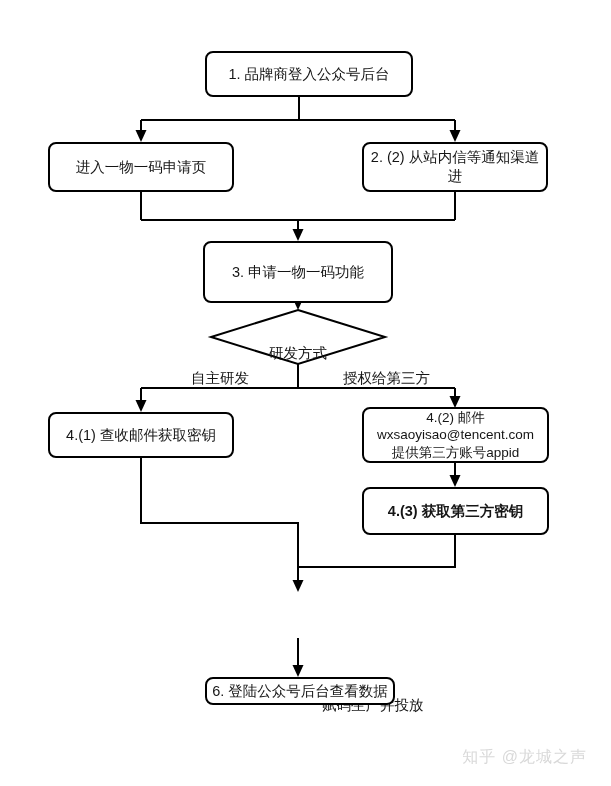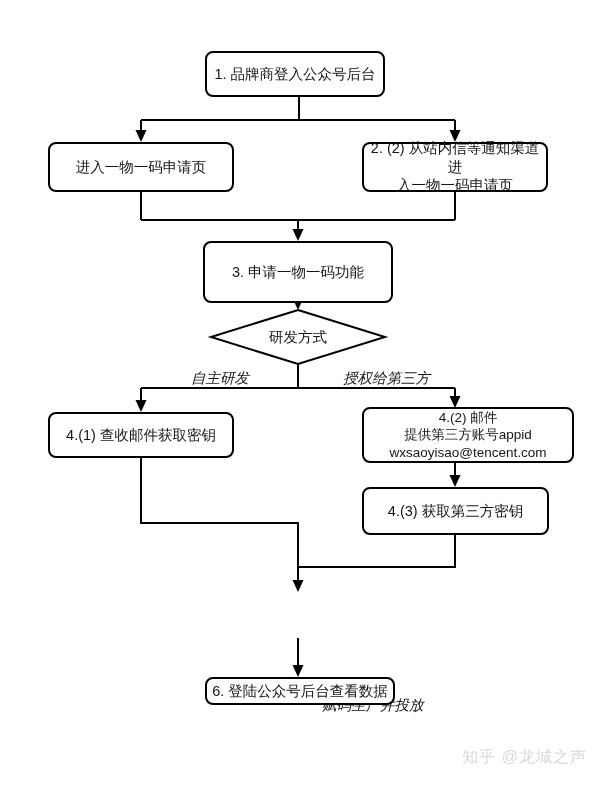--- a/index.html
+++ b/index.html
@@ -97,7 +97,7 @@
     <polygon points="298,310 385,337 298,364 211,337" fill="#ffffff" stroke="#000000" stroke-width="2"></polygon>
   </svg>
 
-  <div class="node" style="left:205px; top:51px; width:180px; height:46px;">
+  <div class="node" style="left:205px; top:51px; width:208px; height:46px;">
     <div>1. 品牌商登入公众号后台</div>
   </div>
 

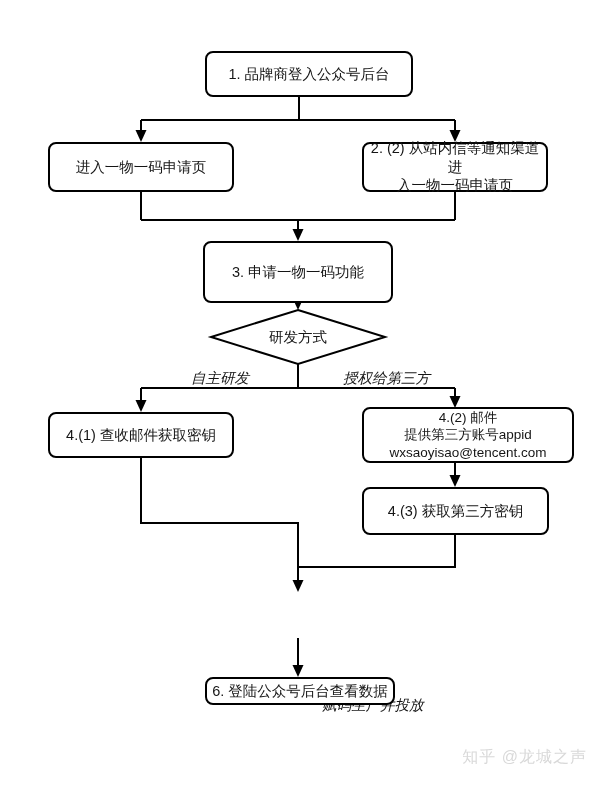--- a/index.html
+++ b/index.html
@@ -107,7 +107,6 @@
 
   <div class="node" style="left:362px; top:142px; width:186px; height:50px;">
     <div>2. (2) 从站内信等通知渠道进</div>
-    <div>入一物一码申请页</div>
   </div>
 
   <div class="node" style="left:203px; top:241px; width:190px; height:62px;">

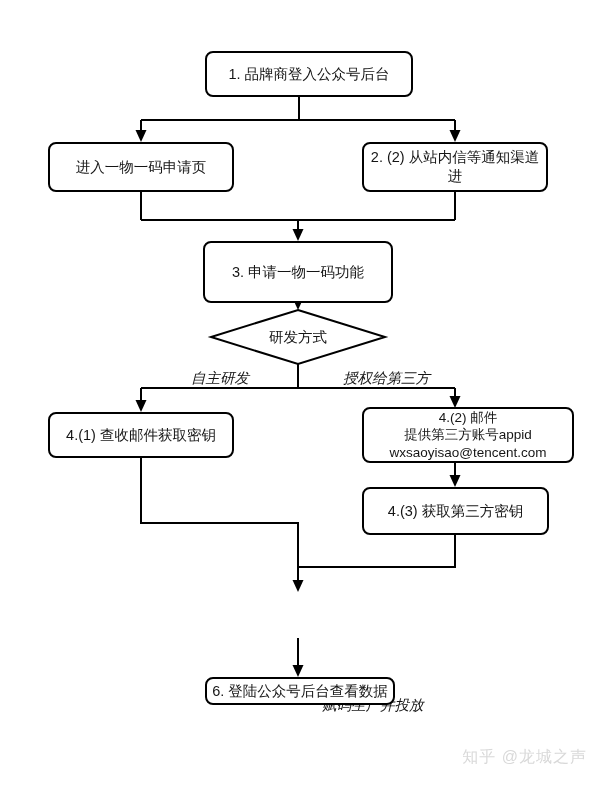--- a/index.html
+++ b/index.html
@@ -44,6 +44,7 @@
     text-align: right;
     font-size: 14.5px;
     color: #151515;
+    margin-top: 16px;
   }
   .edge-label {
     position: absolute;

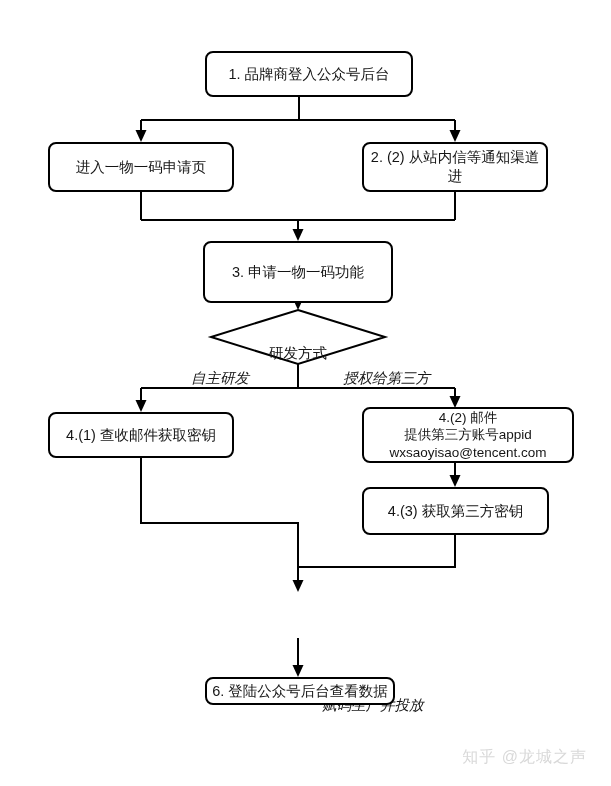--- a/index.html
+++ b/index.html
@@ -51,7 +51,6 @@
     font-size: 14.5px;
     color: #151515;
     white-space: nowrap;
-    font-style: italic;
   }
   .watermark {
     position: absolute;

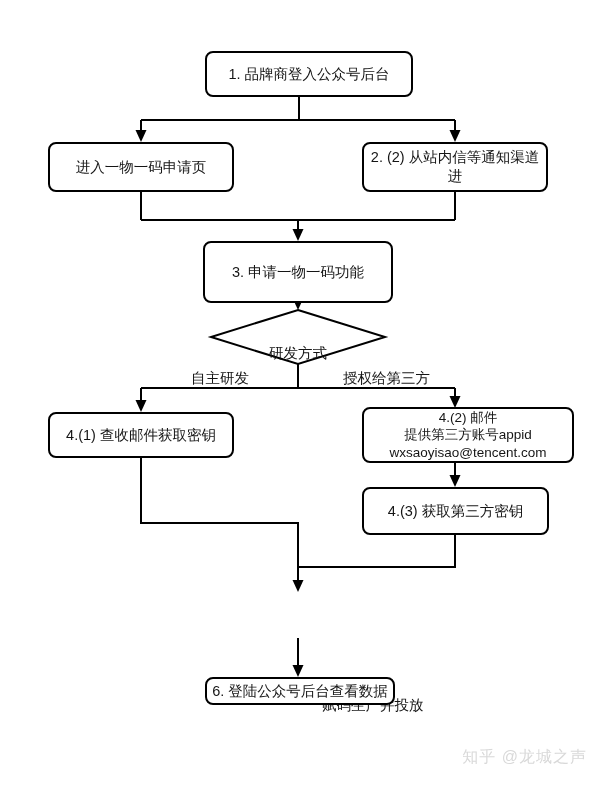--- a/index.html
+++ b/index.html
@@ -122,7 +122,7 @@
     <div>4.(1) 查收邮件获取密钥</div>
   </div>
 
-  <div class="node" style="left:362px; top:407px; width:212px; height:56px; font-size:13.5px;">
+  <div class="node" style="left:362px; top:407px; width:187px; height:56px; font-size:13.5px;">
     <div>4.(2) 邮件</div>
     <div>提供第三方账号appid</div>
     <div>wxsaoyisao@tencent.com</div>

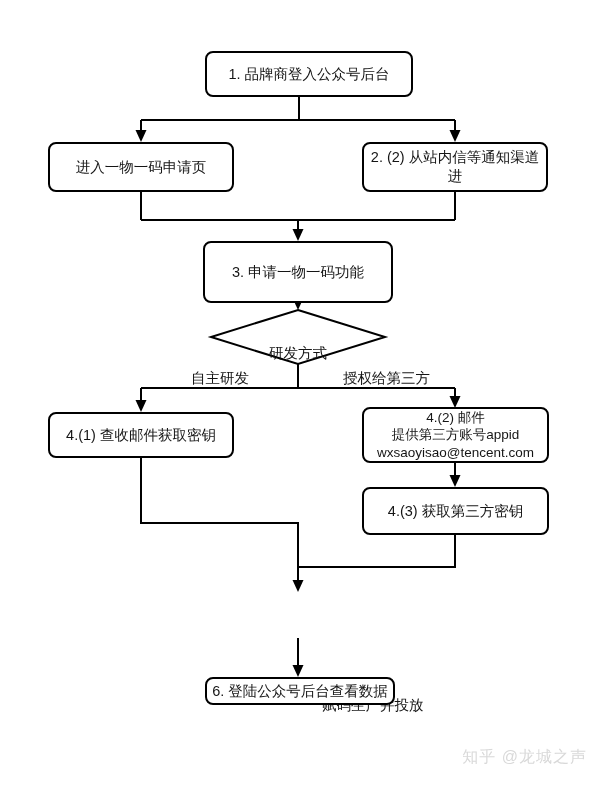--- a/index.html
+++ b/index.html
@@ -124,8 +124,8 @@
 
   <div class="node" style="left:362px; top:407px; width:187px; height:56px; font-size:13.5px;">
     <div>4.(2) 邮件</div>
+    <div>wxsaoyisao@tencent.com</div>
     <div>提供第三方账号appid</div>
-    <div>wxsaoyisao@tencent.com</div>
   </div>
 
   <div class="node" style="left:362px; top:487px; width:187px; height:48px;">

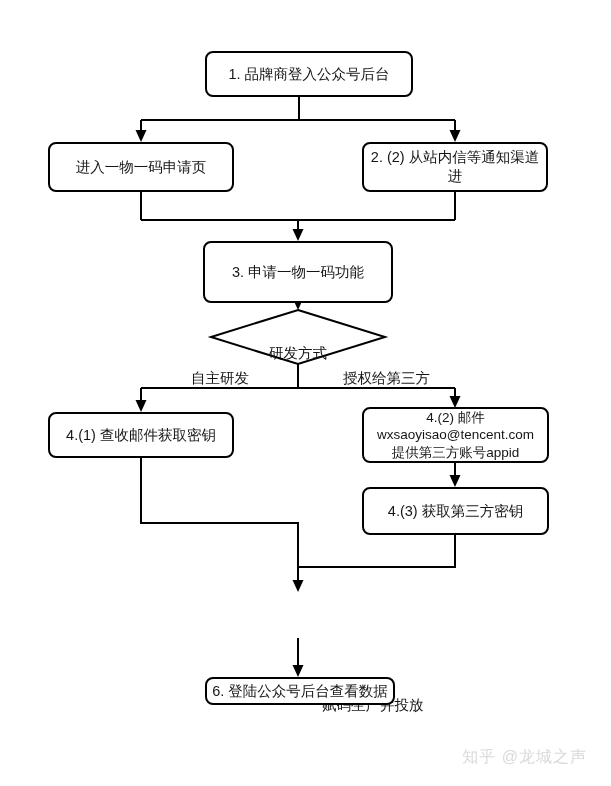--- a/index.html
+++ b/index.html
@@ -128,7 +128,7 @@
     <div>提供第三方账号appid</div>
   </div>
 
-  <div class="node" style="left:362px; top:487px; width:187px; height:48px;">
+  <div class="node" style="left:362px; top:487px; width:187px; height:48px;font-weight:bold;">
     <div>4.(3) 获取第三方密钥</div>
   </div>
 

